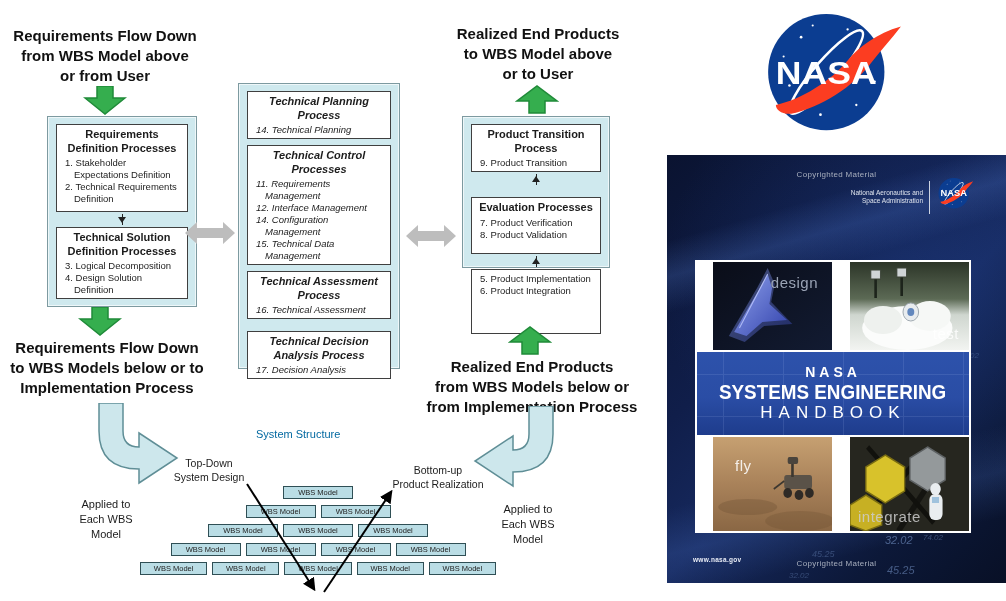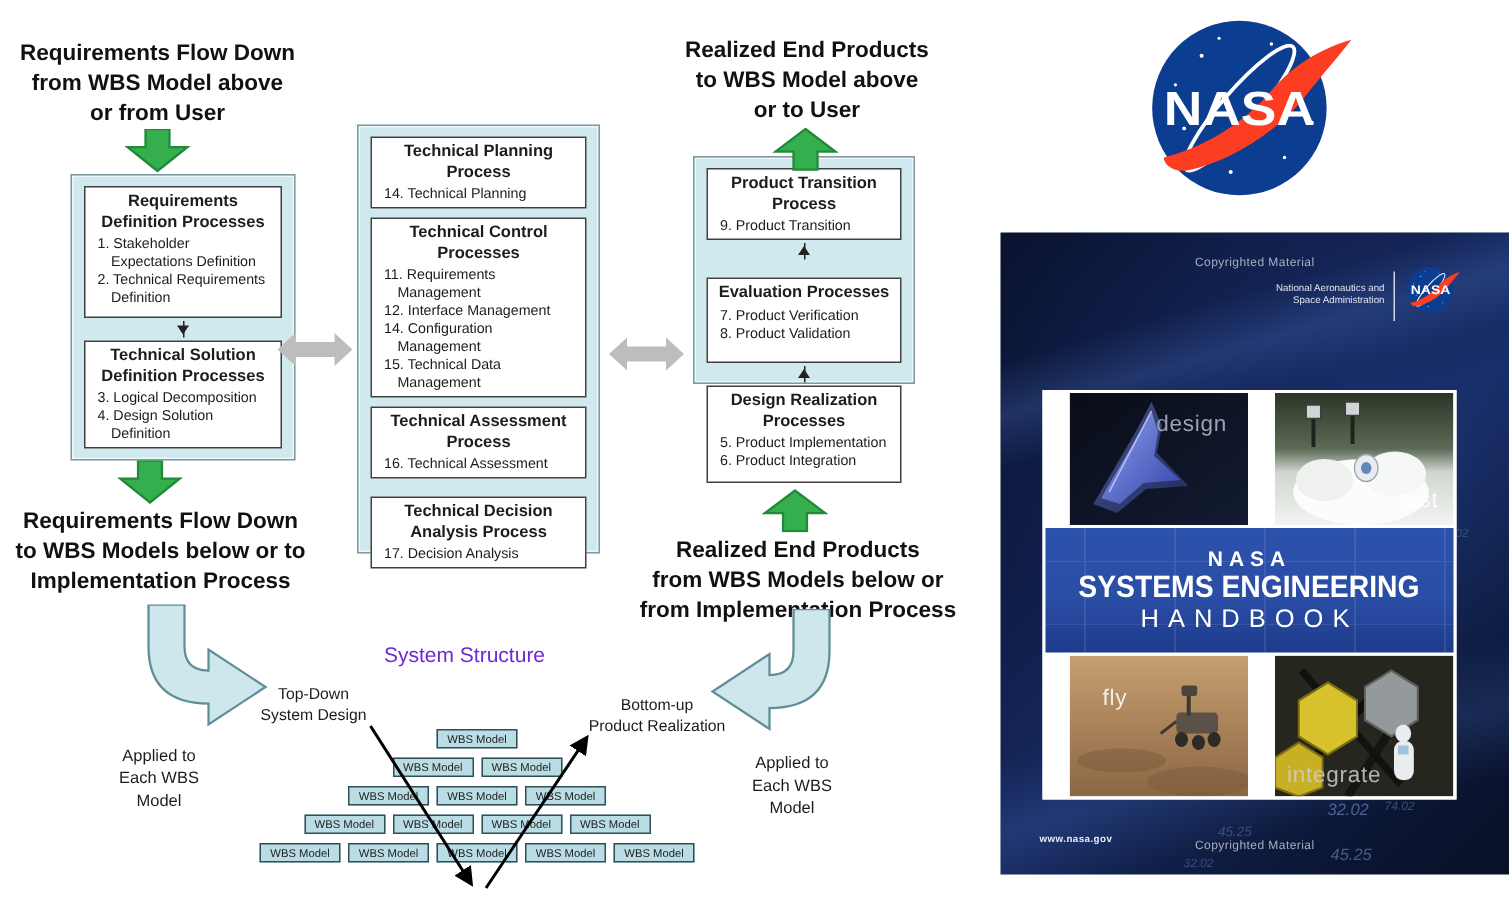--- a/index.html
+++ b/index.html
@@ -18,7 +18,7 @@
   #left-col{left:47px;top:116px;width:150px;height:191px;}
   #left-col > :nth-child(1){min-height:88px;}
   #left-col > :nth-child(3){min-height:72px;}
-  #mid-col{left:238px;top:83px;width:162px;height:286px;}
+  #mid-col{left:238px;top:83px;width:162px;height:286px;font-style:italic;}
   #mid-col > :nth-child(1){min-height:46px;margin-bottom:6px;}
   #mid-col > :nth-child(2){min-height:110px;margin-bottom:6px;}
   #mid-col > :nth-child(3){min-height:48px;margin-bottom:6px;}

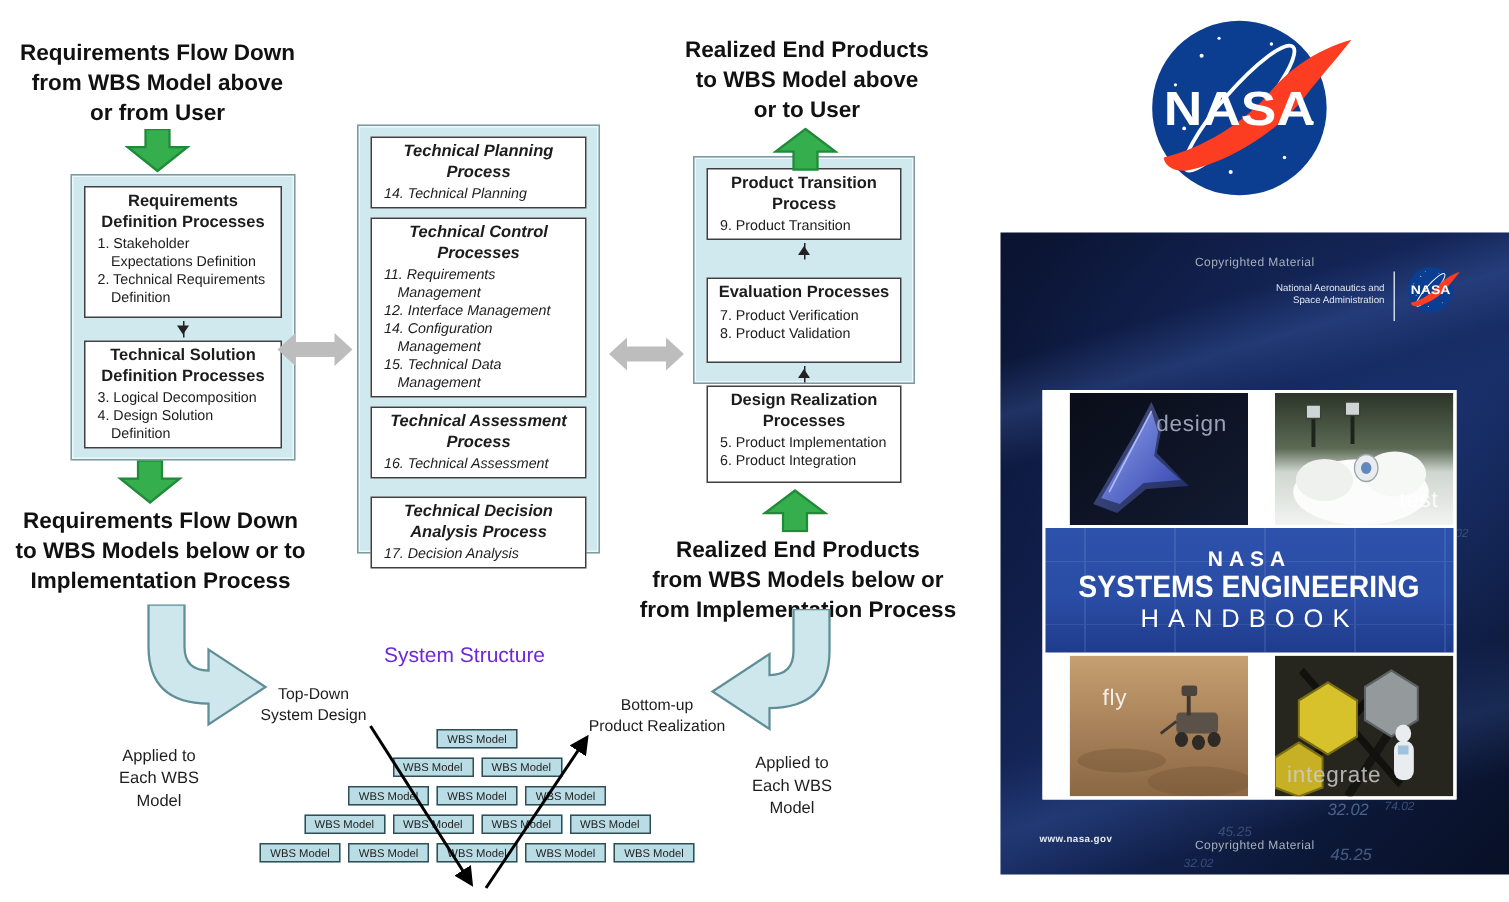--- a/index.html
+++ b/index.html
@@ -23,7 +23,7 @@
   #mid-col > :nth-child(2){min-height:110px;margin-bottom:6px;}
   #mid-col > :nth-child(3){min-height:48px;margin-bottom:6px;}
   #mid-col > :nth-child(4){min-height:46px;margin-top:12px;}
-  #right-col{left:462px;top:104px;width:148px;height:152px;}
+  #right-col{left:462px;top:116px;width:148px;height:152px;}
   #right-col > :nth-child(1){min-height:47px;}
   #right-col > :nth-child(3){min-height:57px;margin-top:10px;}
   #right-col > :nth-child(5){min-height:65px;}

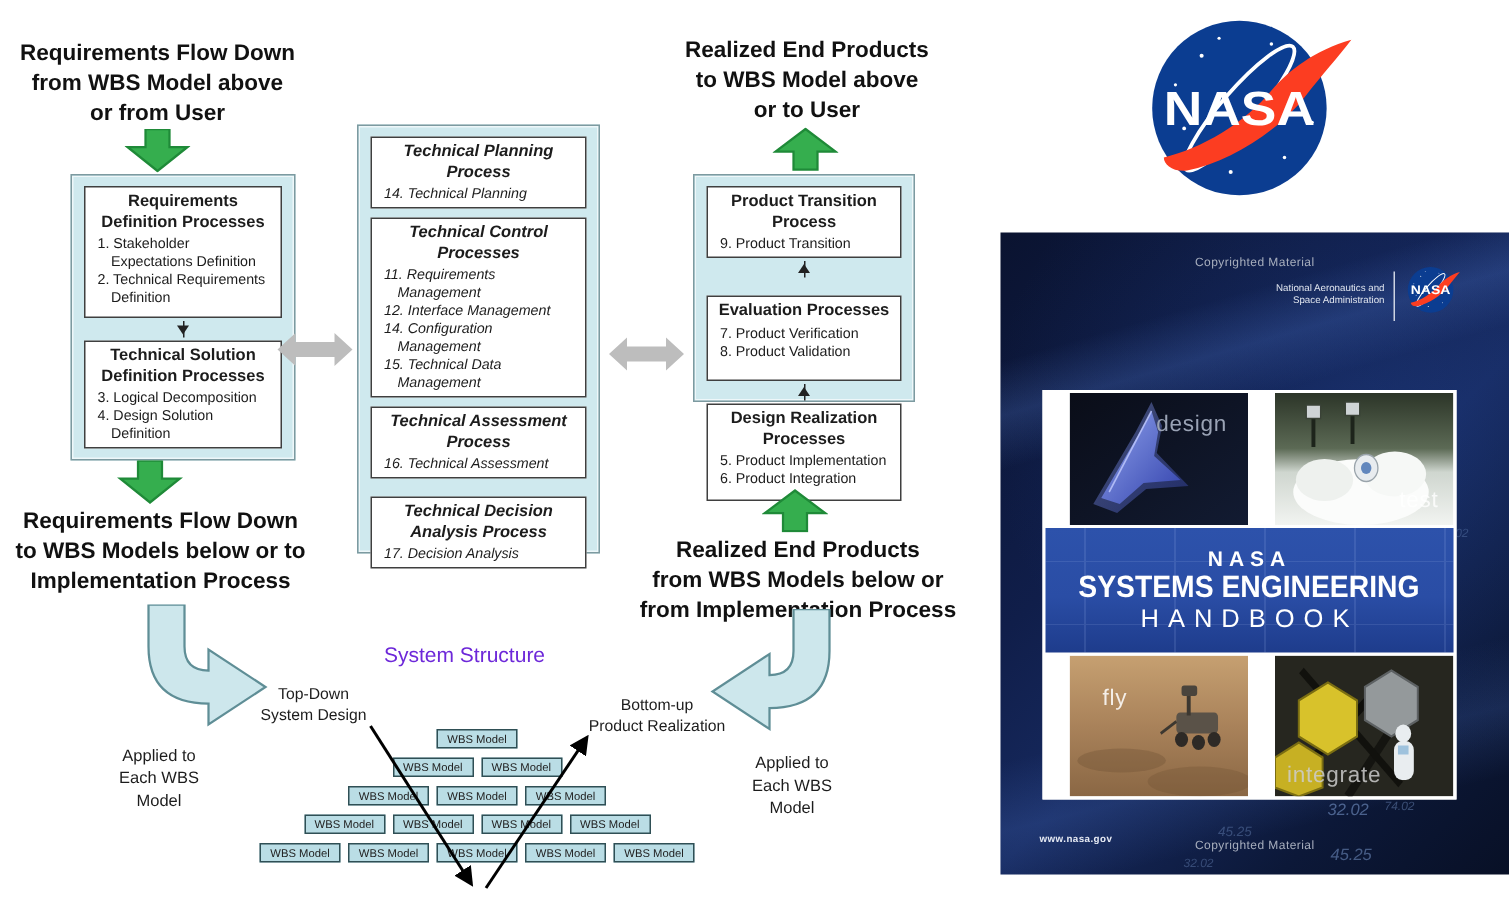--- a/index.html
+++ b/index.html
@@ -177,7 +177,6 @@
       </div>
       <div class="conn conn-up"></div>
       <div class="pbox">
-        <div class="pbox-title">Design Realization Processes</div>
         <div class="pbox-item">5. Product Implementation</div>
         <div class="pbox-item">6. Product Integration</div>
       </div>

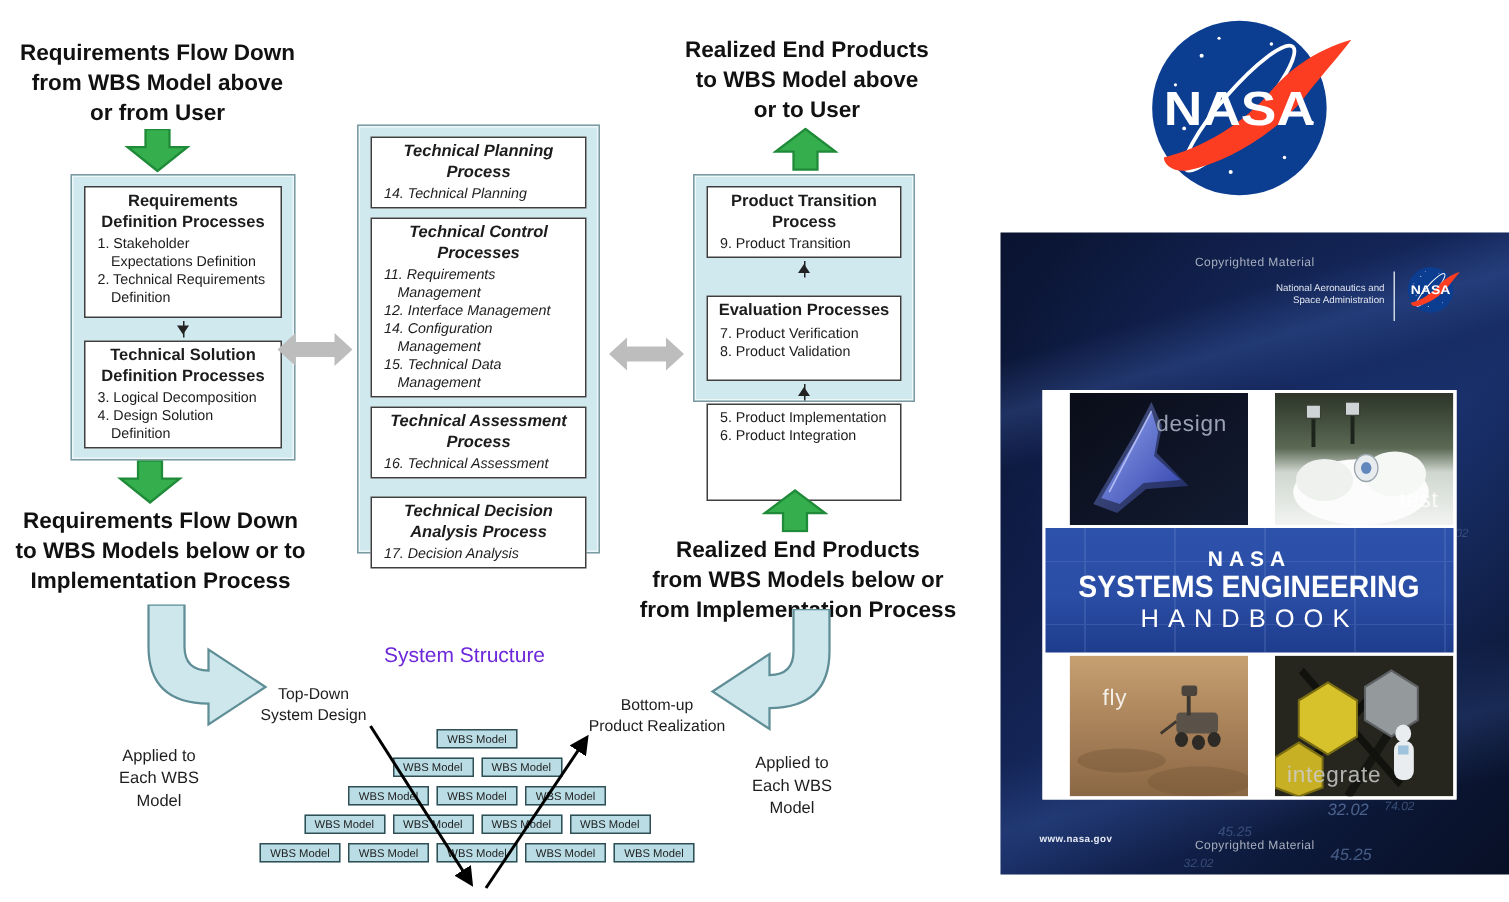--- a/index.html
+++ b/index.html
@@ -36,7 +36,7 @@
                   border:4px solid transparent;border-bottom:6px solid #222;}
 
   
-  .ss-title{font-size:14px;color:#6d28d9;}
+  .ss-title{font-size:11px;color:#0369a1;}
   .ss-label{font-size:10.5px;line-height:14px;text-align:center;white-space:pre-line;}
   .applied{font-size:11px;line-height:15px;text-align:center;white-space:pre-line;}
   .wbs-row{display:flex;justify-content:center;gap:5px;margin-bottom:6px;}

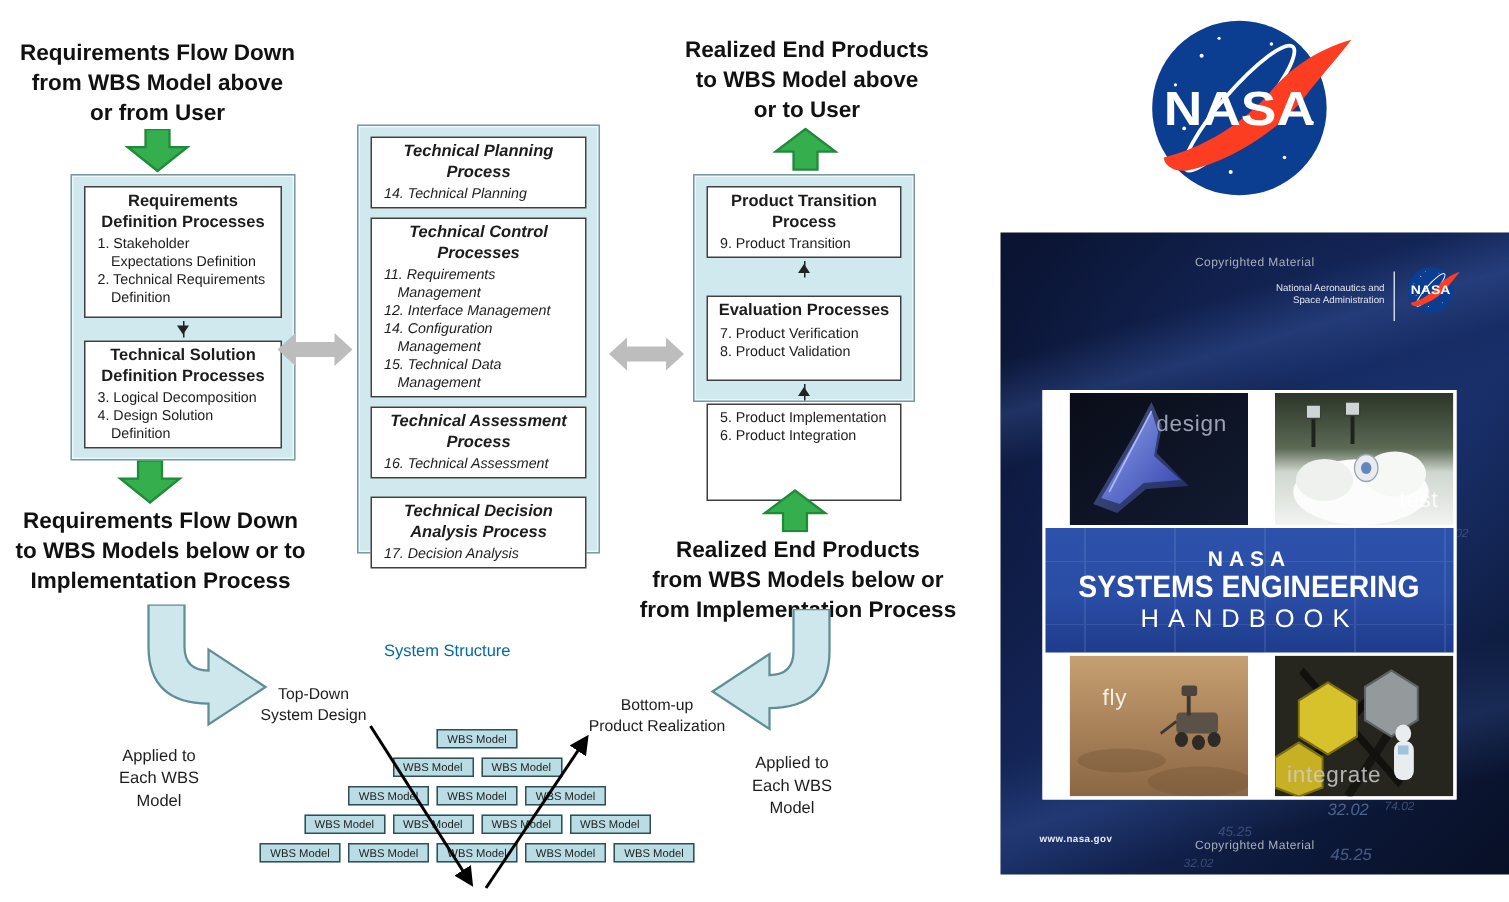--- a/index.html
+++ b/index.html
@@ -40,7 +40,7 @@
   .ss-label{font-size:10.5px;line-height:14px;text-align:center;white-space:pre-line;}
   .applied{font-size:11px;line-height:15px;text-align:center;white-space:pre-line;}
   .wbs-row{display:flex;justify-content:center;gap:5px;margin-bottom:6px;}
-  .wbs-box{width:54px;height:13px;background:#badde5;border:1px solid #2f4f55;box-sizing:border-box;
+  .wbs-box{width:70px;height:13px;background:#badde5;border:1px solid #2f4f55;box-sizing:border-box;
            font-size:7.5px;line-height:11px;text-align:center;color:#222;}
 
   

